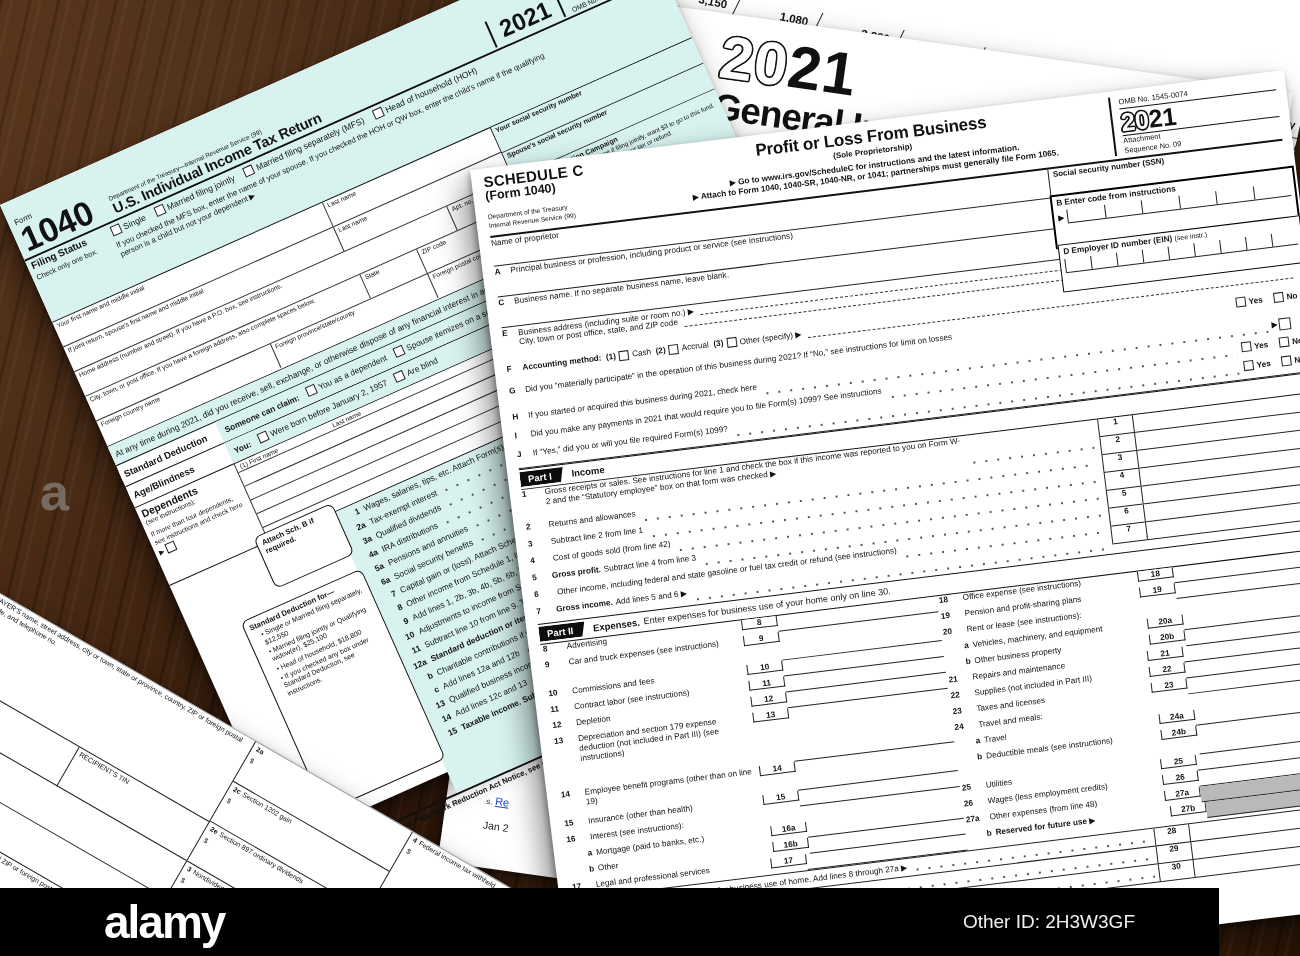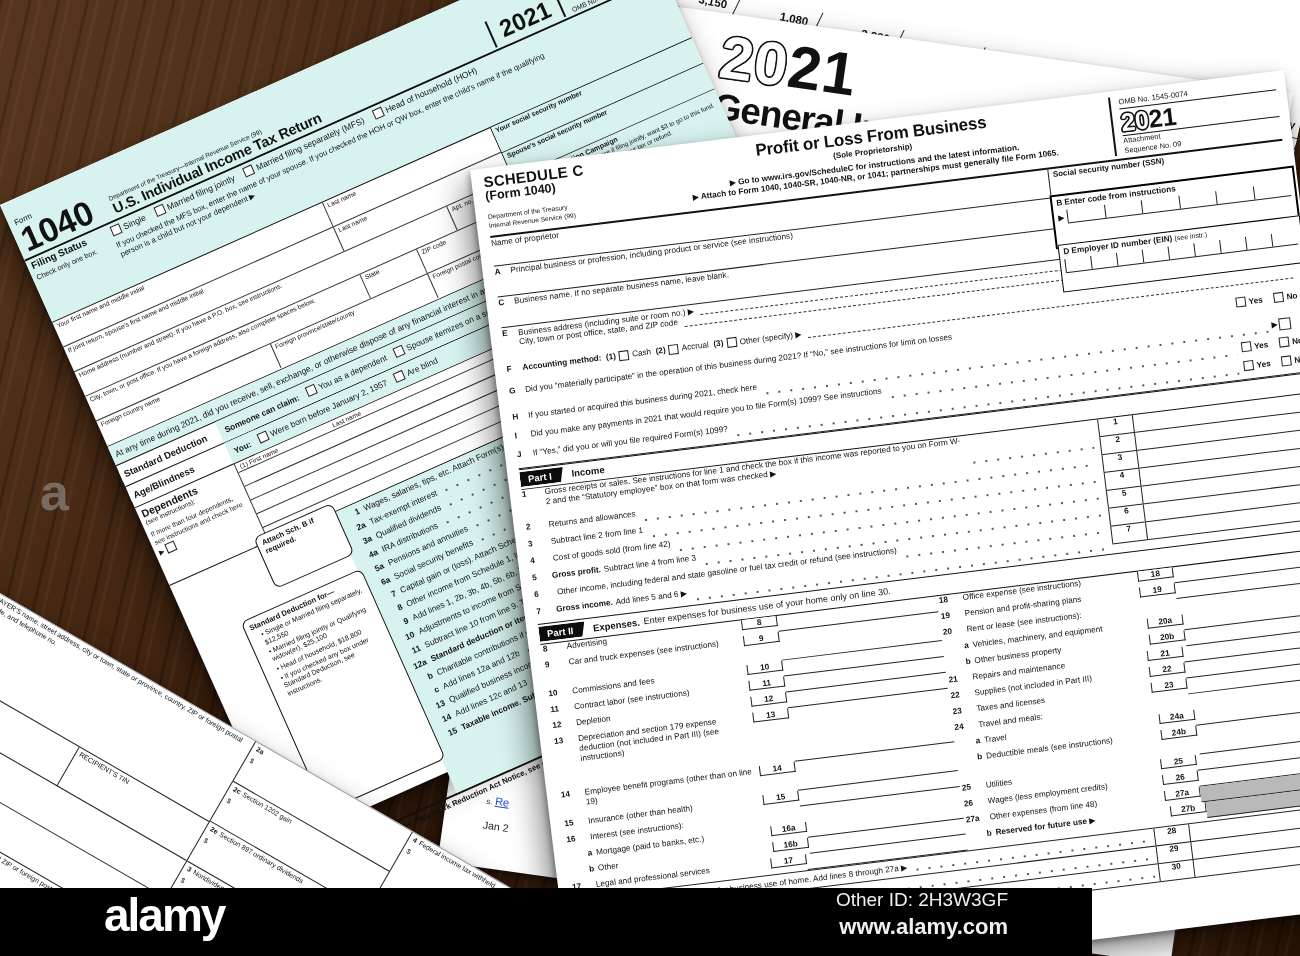--- a/index.html
+++ b/index.html
@@ -175,7 +175,7 @@
   .l28row .pamt{width:176px;flex:none;align-self:stretch;}
 
   
-  .abar{position:absolute;left:0;bottom:0;width:1092px;height:68px;background:#000;z-index:20;display:flex;align-items:flex-start;}
+  .abar{position:absolute;left:0;bottom:0;width:1219px;height:68px;background:#000;z-index:20;display:flex;align-items:center;}
   .alogo{color:#fff;font-weight:bold;font-size:46px;letter-spacing:-2px;margin-left:104px;}
   .ainfo{margin-left:auto;margin-right:84px;text-align:right;color:#f0f0f0;line-height:1.3;}
   .aid{font-size:19px;font-weight:normal;}

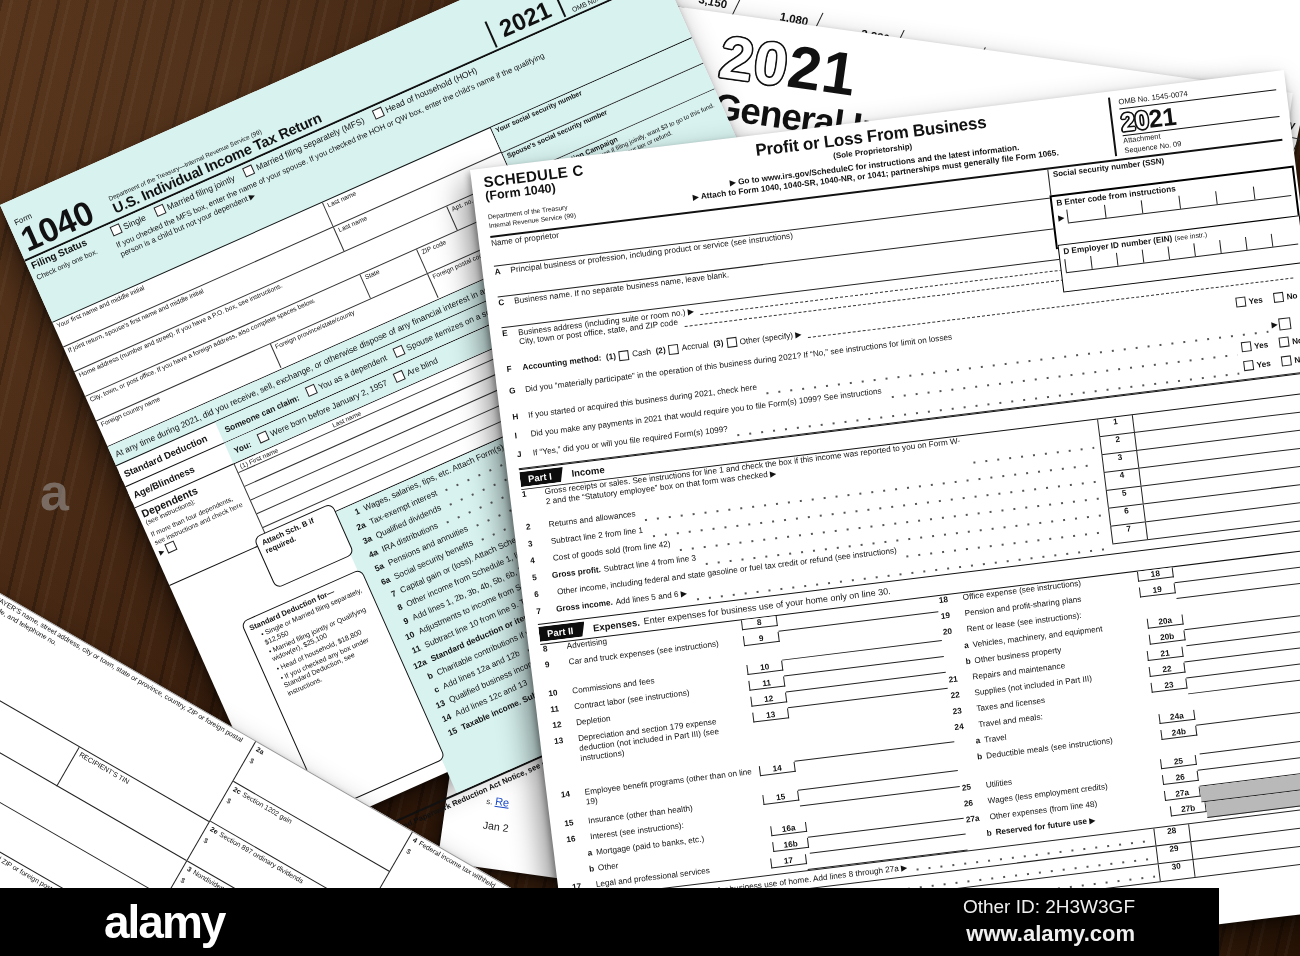--- a/index.html
+++ b/index.html
@@ -1068,7 +1068,6 @@
     <div class="alogo">alamy</div>
     <div class="ainfo">
       <div class="aid">Other ID: 2H3W3GF</div>
-      <div class="aurl">www.alamy.com</div>
     </div>
   </div>
 

